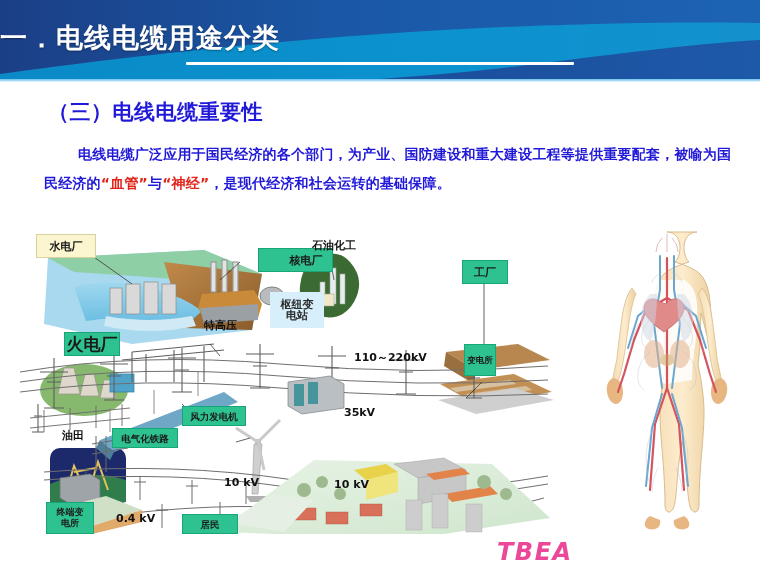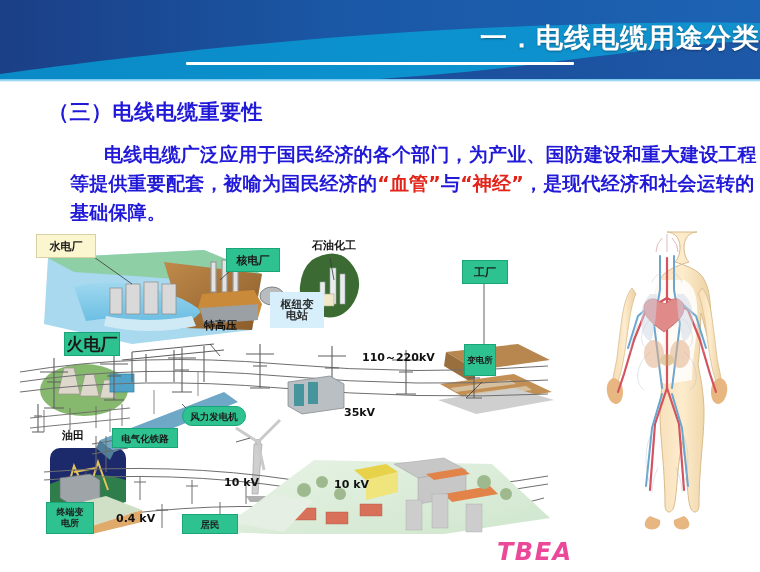--- a/index.html
+++ b/index.html
@@ -14,7 +14,7 @@
     background:linear-gradient(180deg,#1a4f9c 0%,#1b52a0 40%,#1f5bad 100%);}
   .header .swoosh{position:absolute;left:0;top:0;width:760px;height:82px;}
   .header .title{
-    position:absolute;left:0;top:20px;width:760px;text-align:right;
+    position:absolute;left:0;top:20px;width:760px;text-align:left;
     color:#ffffff;font-size:27px;font-weight:bold;letter-spacing:1px;
     text-shadow:0 1px 2px rgba(0,0,0,.35);
     font-family:"DejaVu Sans","Liberation Sans",sans-serif;

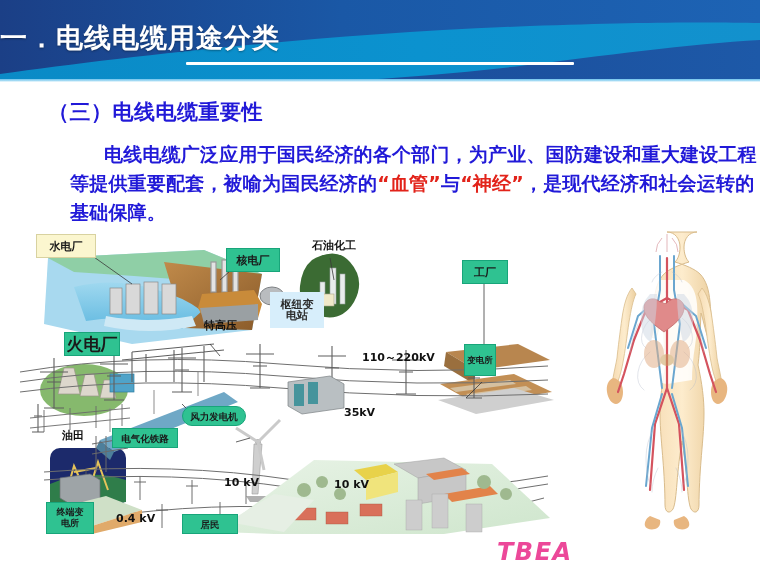--- a/index.html
+++ b/index.html
@@ -29,8 +29,8 @@
     font-weight:bold;letter-spacing:.5px;
     font-family:"DejaVu Sans","Liberation Sans",sans-serif;}
   .para{position:absolute;left:44px;top:140px;width:690px;color:#2119d8;
-    font-size:19px;line-height:29px;font-weight:bold;letter-spacing:.2px;
-    font-family:"DejaVu Sans","Liberation Sans",sans-serif;margin-left:26px;}
+    font-size:14px;line-height:29px;font-weight:bold;letter-spacing:.2px;
+    font-family:"DejaVu Sans","Liberation Sans",sans-serif;}
   .para .indent{display:inline-block;width:34px;}
   .para .red{color:#e2231a;}
 

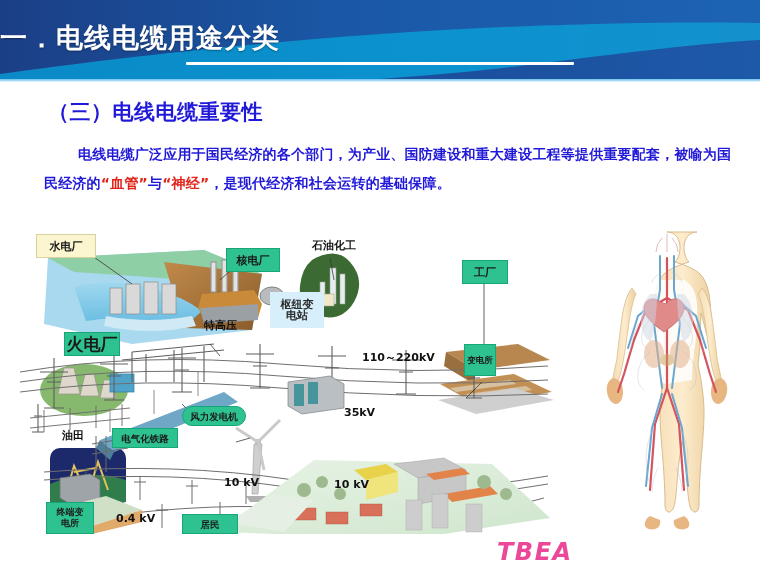--- a/index.html
+++ b/index.html
@@ -331,7 +331,7 @@
     </svg>
 
     <div class="tag cream" style="left:22px;top:2px;width:58px;height:22px;font-size:11px;">水电厂</div>
-    <div class="tag green" style="left:212px;top:16px;width:52px;height:22px;font-size:11px;">核电厂</div>
+    <div class="tag green" style="left:244px;top:16px;width:52px;height:22px;font-size:11px;padding-left:21px;">核电厂</div>
     <div class="tag green" style="left:50px;top:100px;width:54px;height:22px;font-size:17px;">火电厂</div>
     <div class="vlabel" style="left:48px;top:196px;font-size:11px;">油田</div>
     <div class="vlabel" style="left:298px;top:6px;font-size:11px;">石油化工</div>

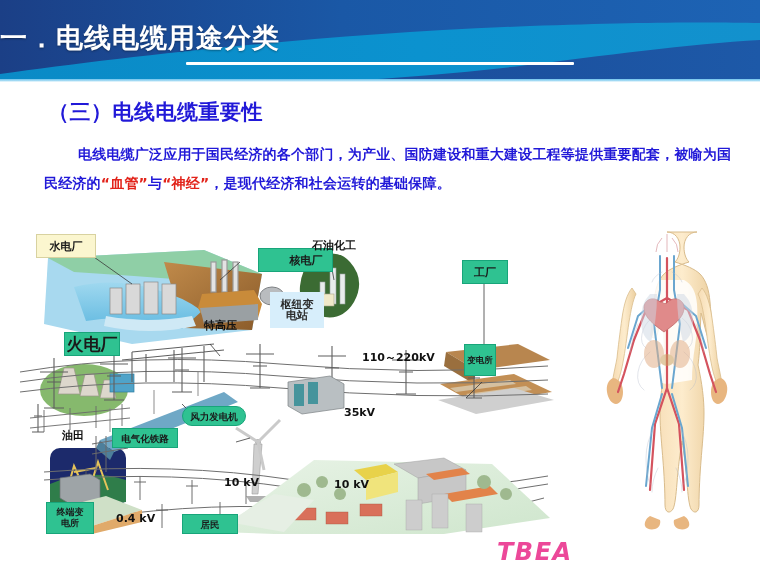--- a/index.html
+++ b/index.html
@@ -346,7 +346,7 @@
 电所</div>
 
     <div class="vlabel" style="left:190px;top:86px;">特高压</div>
-    <div class="vlabel" style="left:348px;top:118px;">110～220kV</div>
+    <div class="vlabel" style="left:340px;top:118px;">110～220kV</div>
     <div class="vlabel" style="left:330px;top:174px;">35kV</div>
     <div class="vlabel" style="left:210px;top:244px;">10 kV</div>
     <div class="vlabel" style="left:320px;top:246px;">10 kV</div>

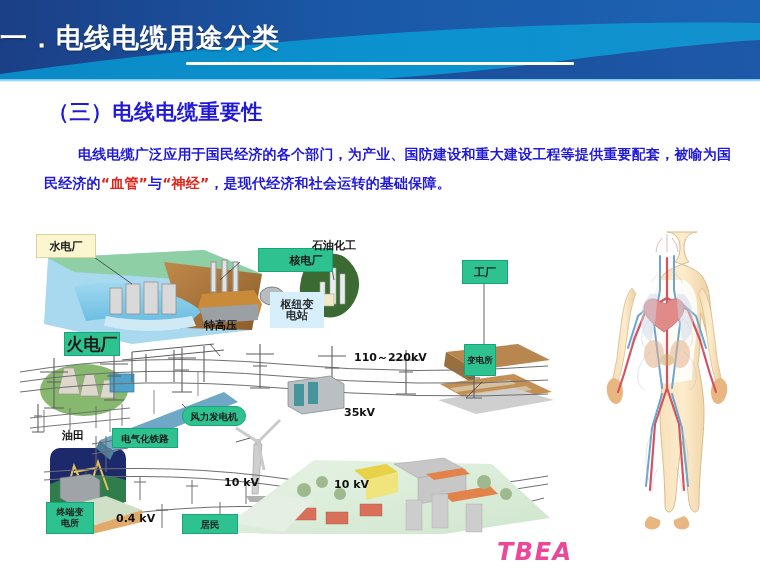--- a/index.html
+++ b/index.html
@@ -339,7 +339,7 @@
     <div class="tag green" style="left:450px;top:112px;width:30px;height:30px;font-size:8.5px;">变电所</div>
     <div class="tag sky" style="left:256px;top:60px;width:52px;height:34px;font-size:11px;text-align:center;">枢纽变
 电站</div>
-    <div class="tag green" style="left:168px;top:174px;width:62px;height:18px;font-size:9.5px;border-radius:10px;">风力发电机</div>
+    <div class="tag green" style="left:168px;top:174px;width:62px;height:18px;font-size:9.5px;">风力发电机</div>
     <div class="tag green" style="left:98px;top:196px;width:64px;height:18px;font-size:9.5px;">电气化铁路</div>
     <div class="tag green" style="left:168px;top:282px;width:54px;height:18px;font-size:9.5px;">居民</div>
     <div class="tag green" style="left:32px;top:270px;width:46px;height:30px;font-size:9px;">终端变

